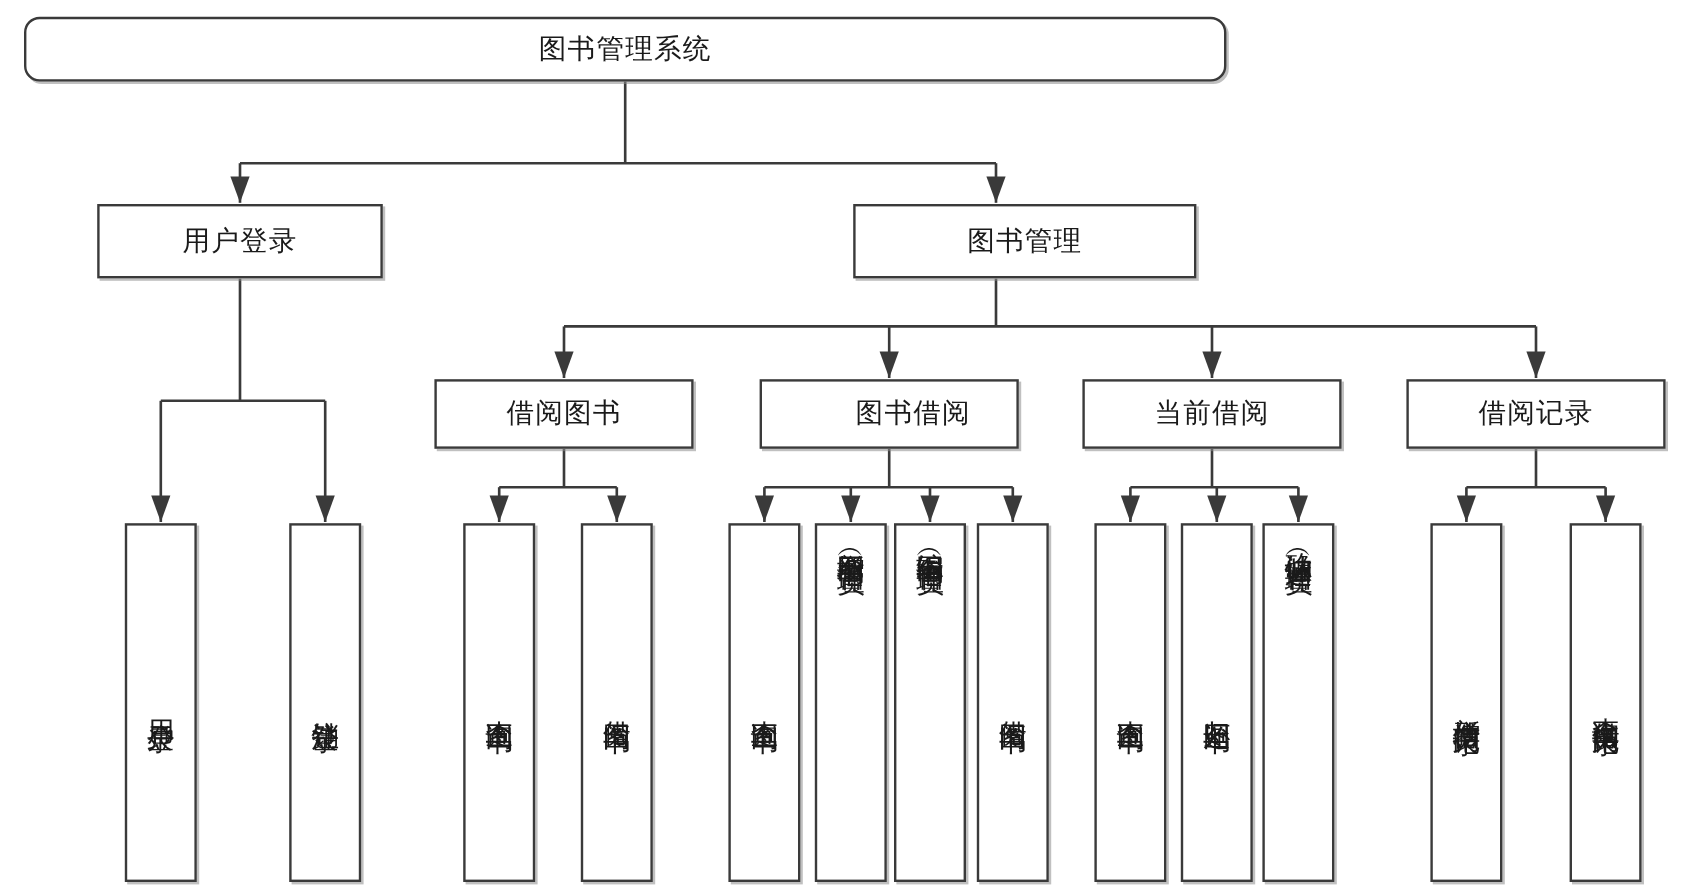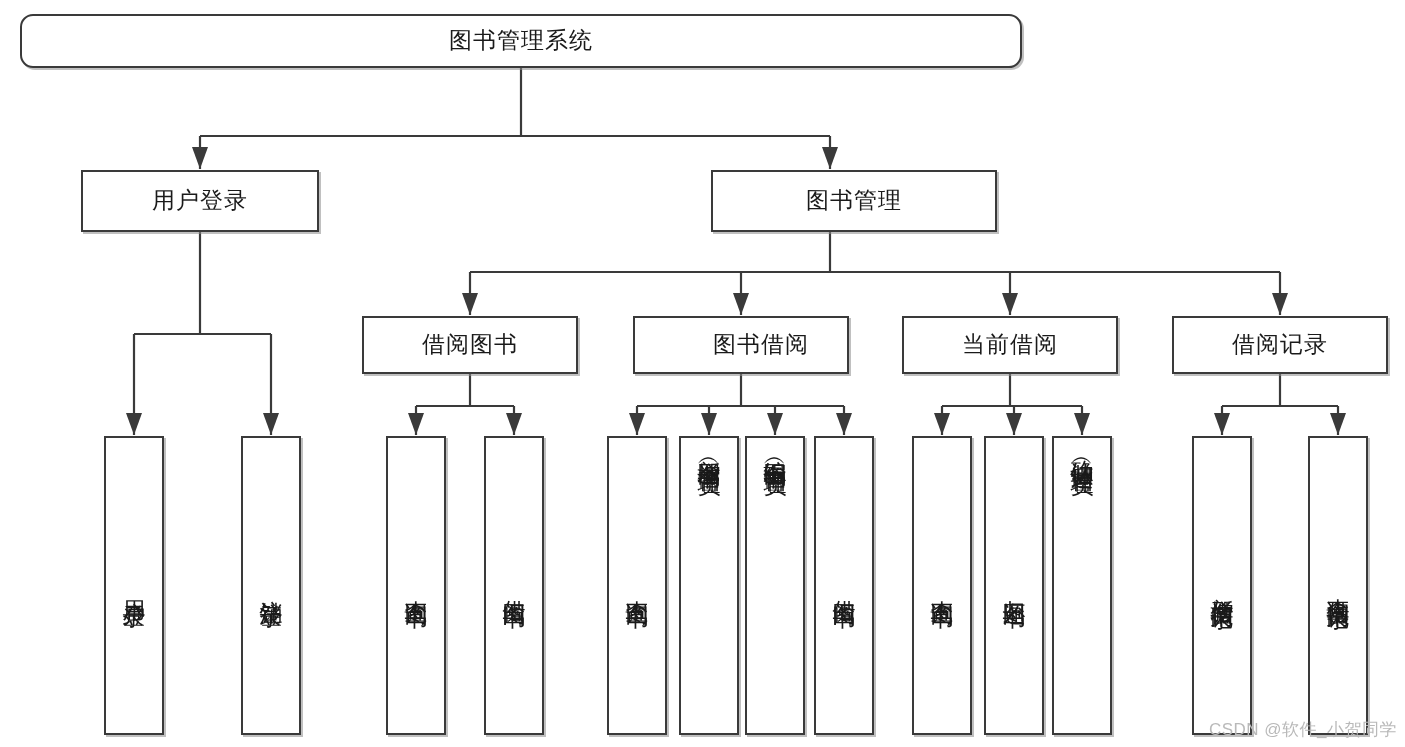--- a/index.html
+++ b/index.html
@@ -196,7 +196,6 @@
       </div>
     </div>
 
-  <div class="watermark">CSDN @软件_小贺同学</div>
 
 </div>
 

